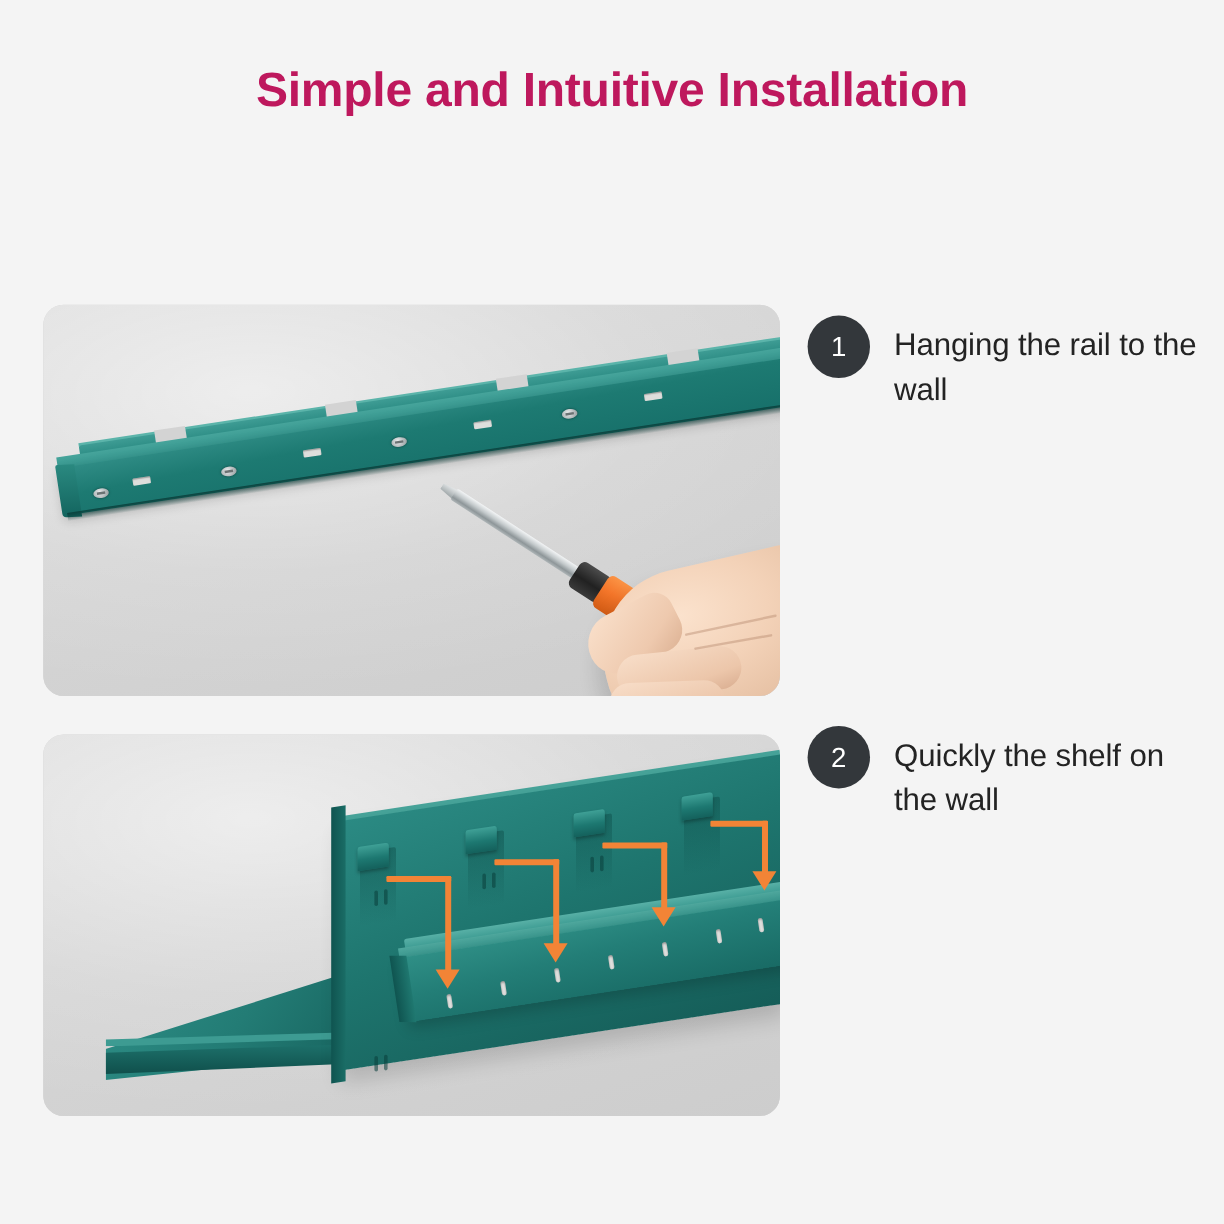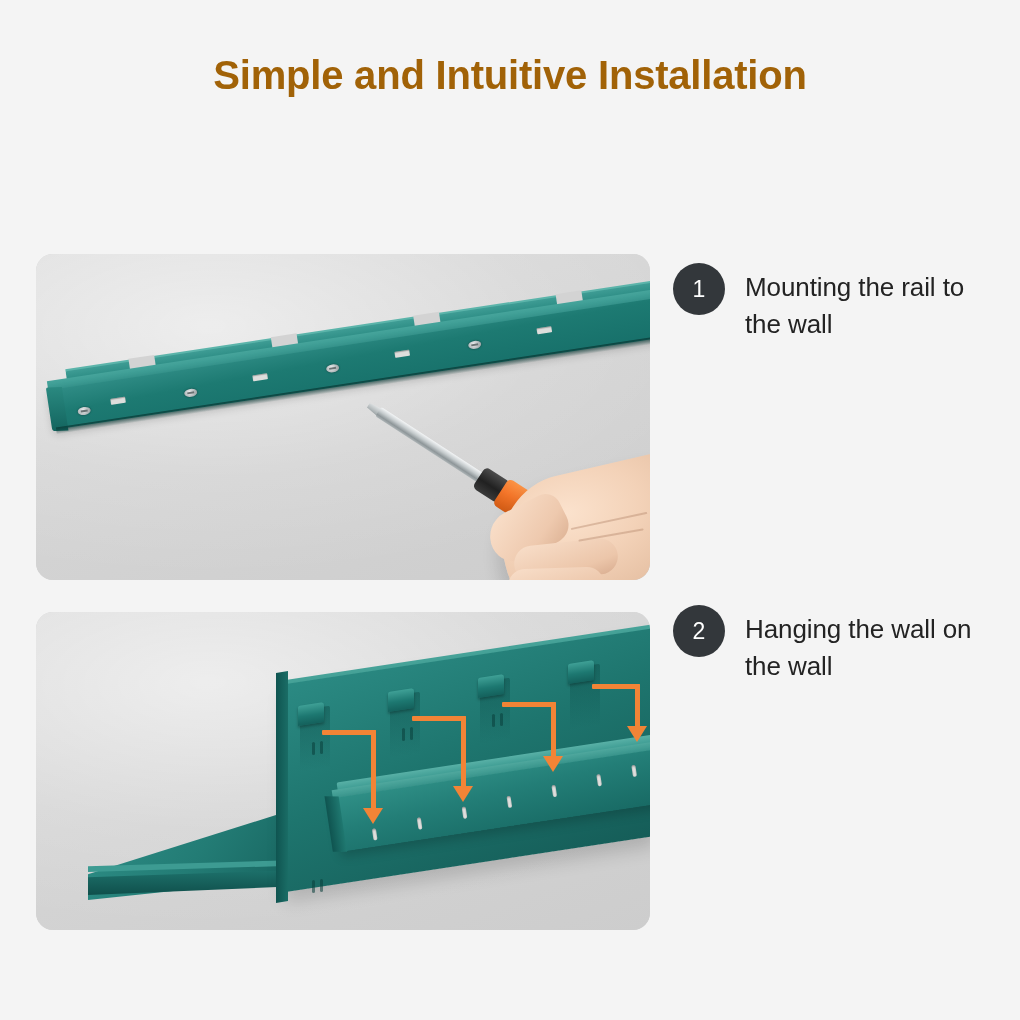--- a/index.html
+++ b/index.html
@@ -35,7 +35,7 @@
     font-size: 40px;
     font-weight: 600;
     letter-spacing: -0.2px;
-    color: #a16207;
+    color: #be185d;
     line-height: 1.18;
     margin: 0;
   }

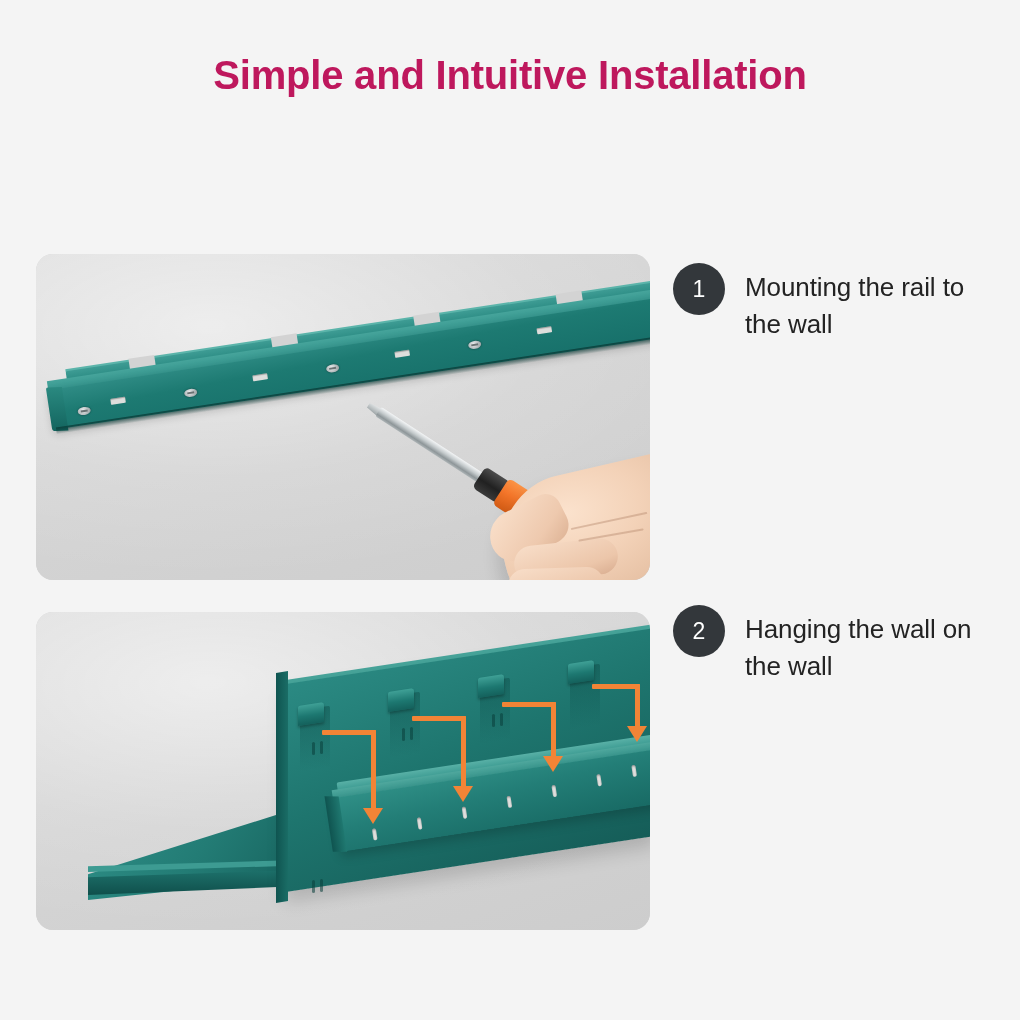--- a/index.html
+++ b/index.html
@@ -486,7 +486,7 @@
 
   <div class="step" id="step-1">
     <div class="step-badge">1</div>
-    <div class="step-text">Mounting the rail to the wall</div>
+    <div class="step-text">Hanging the rail to the wall</div>
   </div>
 
   <div class="panel" id="panel-2">

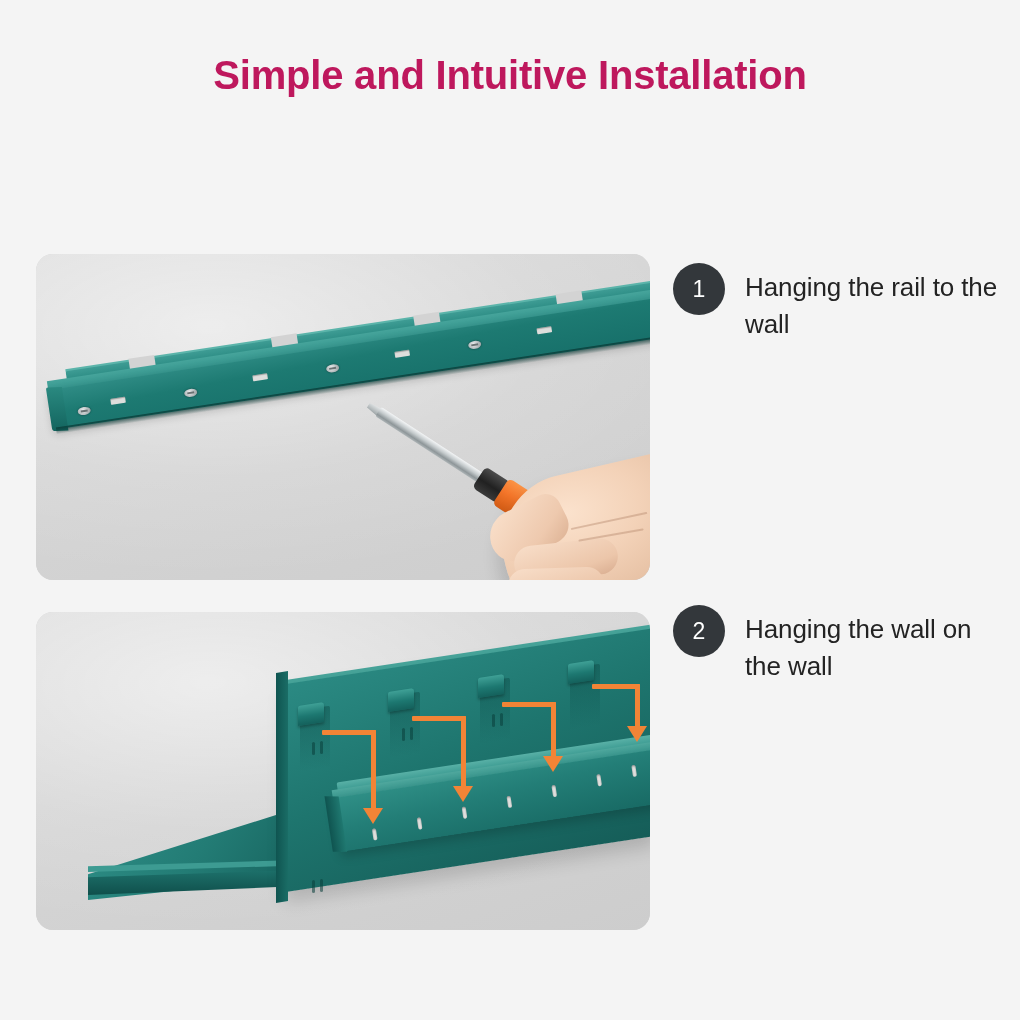--- a/index.html
+++ b/index.html
@@ -561,7 +561,7 @@
 
   <div class="step" id="step-2">
     <div class="step-badge">2</div>
-    <div class="step-text">Hanging the wall on the wall</div>
+    <div class="step-text">Quickly the shelf on the wall</div>
   </div>
 
 </div>

